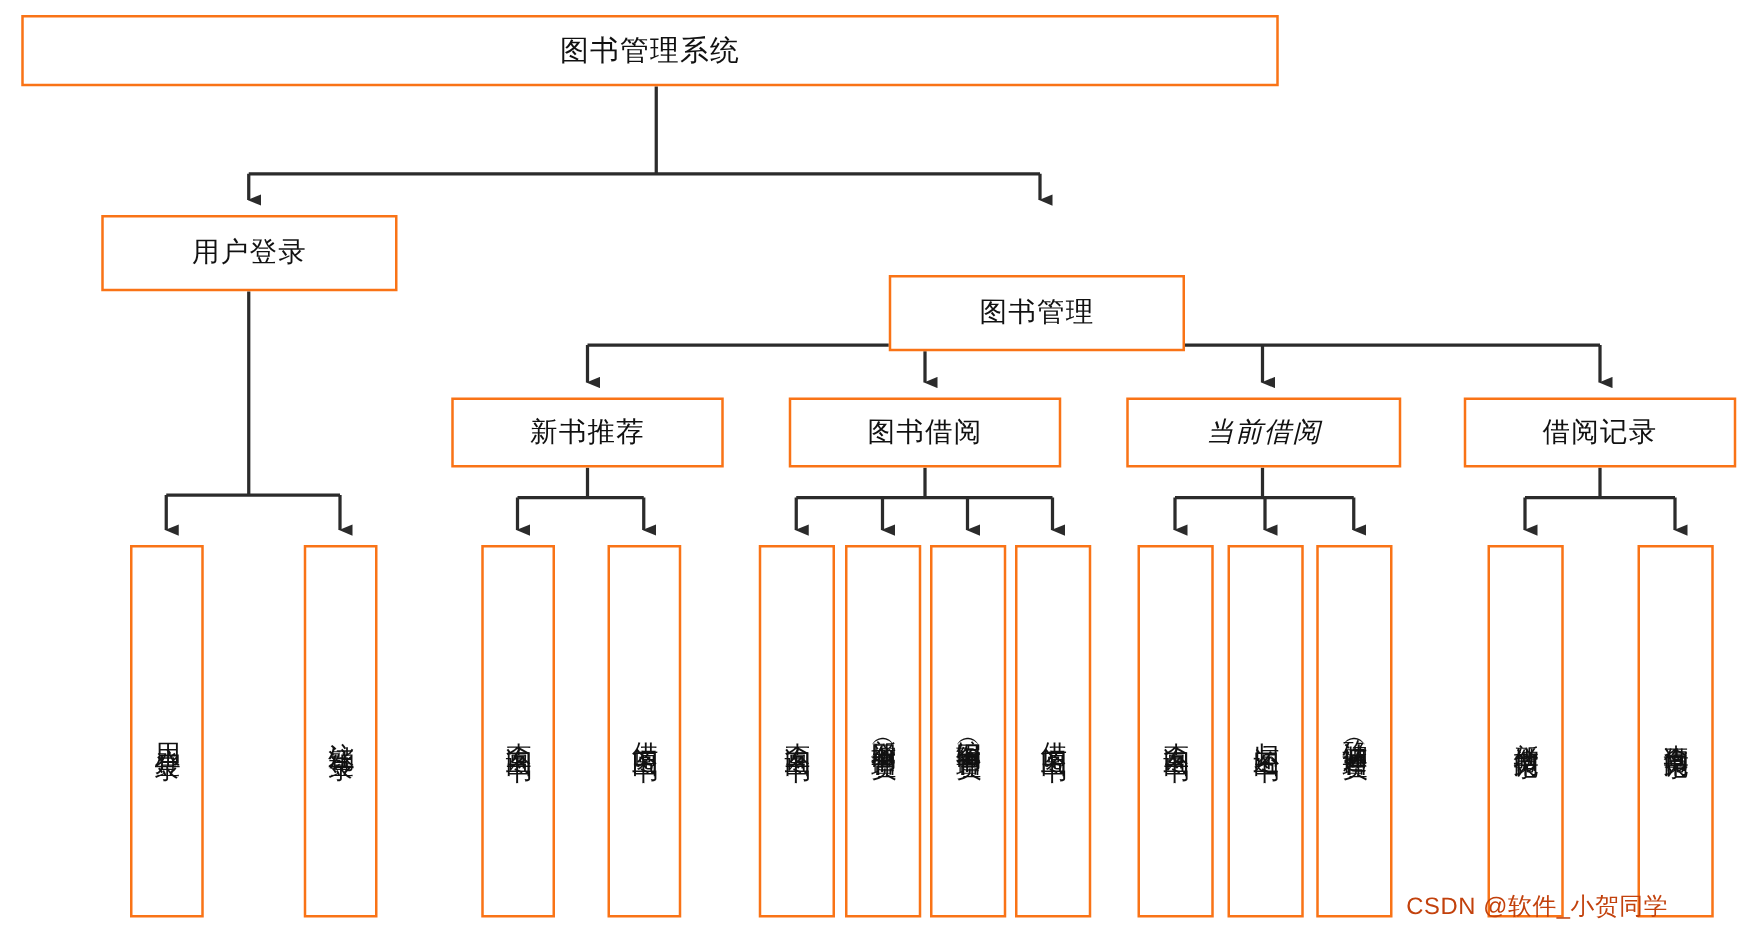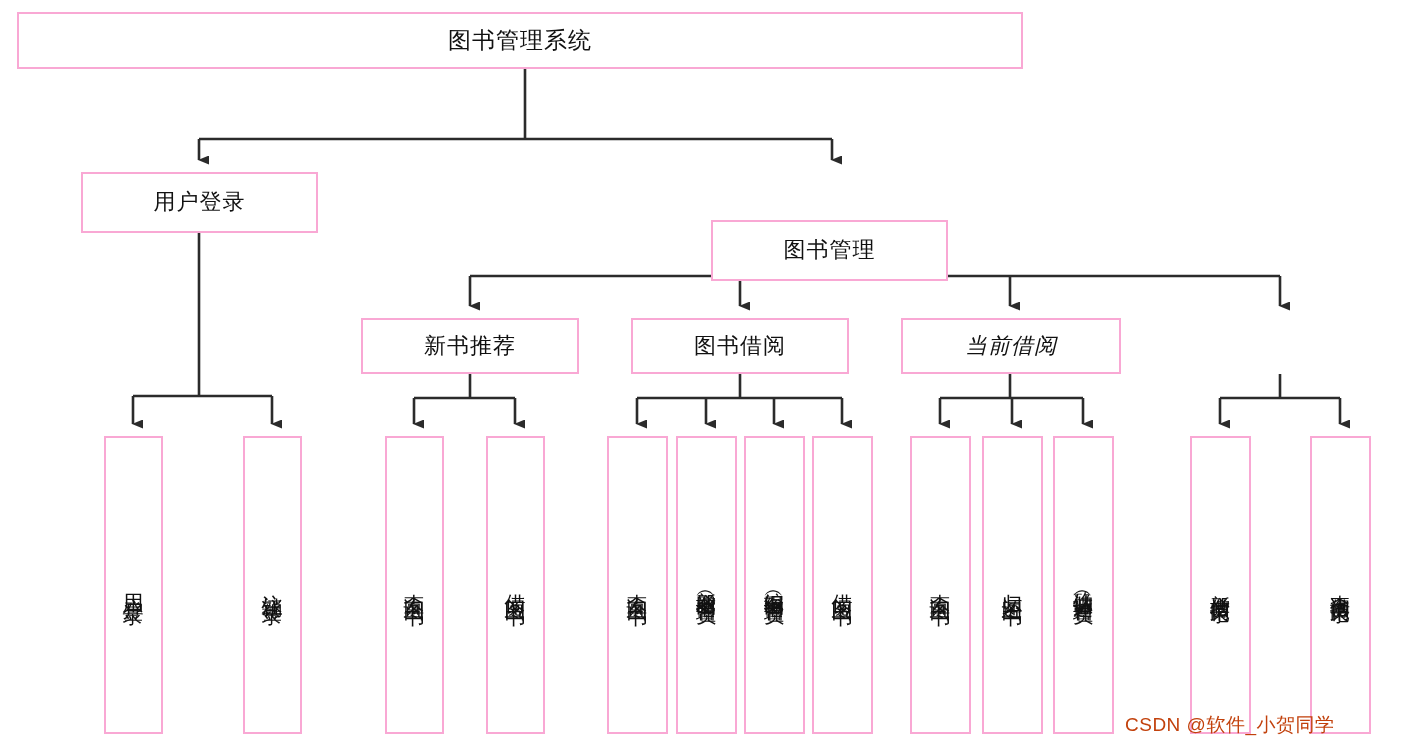--- a/index.html
+++ b/index.html
@@ -29,7 +29,7 @@
     position: absolute;
     box-sizing: border-box;
     background: #ffffff;
-    border: 2px solid #f9a8d4;
+    border: 2px solid #f97316;
     display: flex;
     align-items: center;
     justify-content: center;

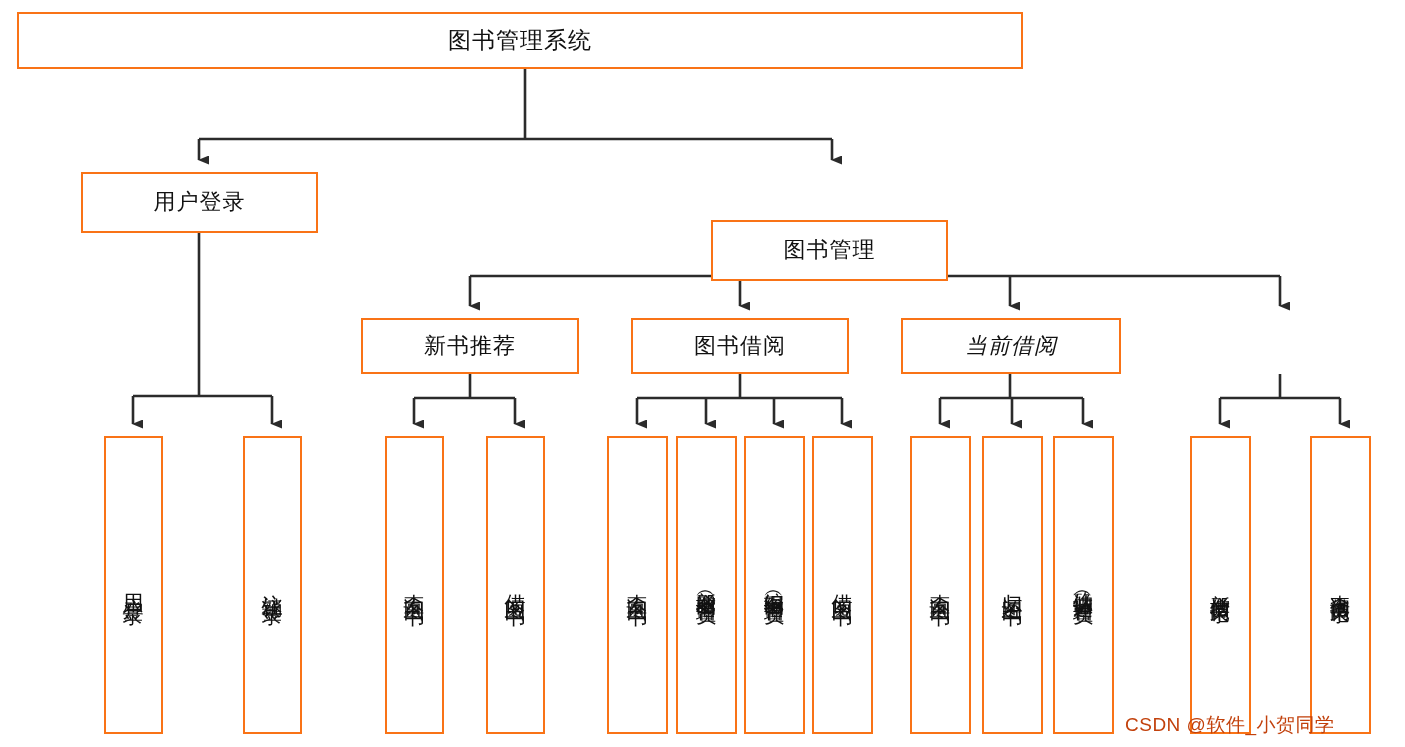--- a/index.html
+++ b/index.html
@@ -161,6 +161,9 @@
   <div class="node horiz" style="left: 901px; top: 318px; width: 220px; height: 56px; font-style: italic;">
     <span class="label">当前借阅</span>
   </div>
+  <div class="node horiz" style="left: 1171px; top: 318px; width: 218px; height: 56px;">
+    <span class="label">借阅记录</span>
+  </div>
 
   <div class="node vert" style="left: 104px; top: 436px; width: 59px; height: 298px;">
     <span class="label">用户登录</span>

